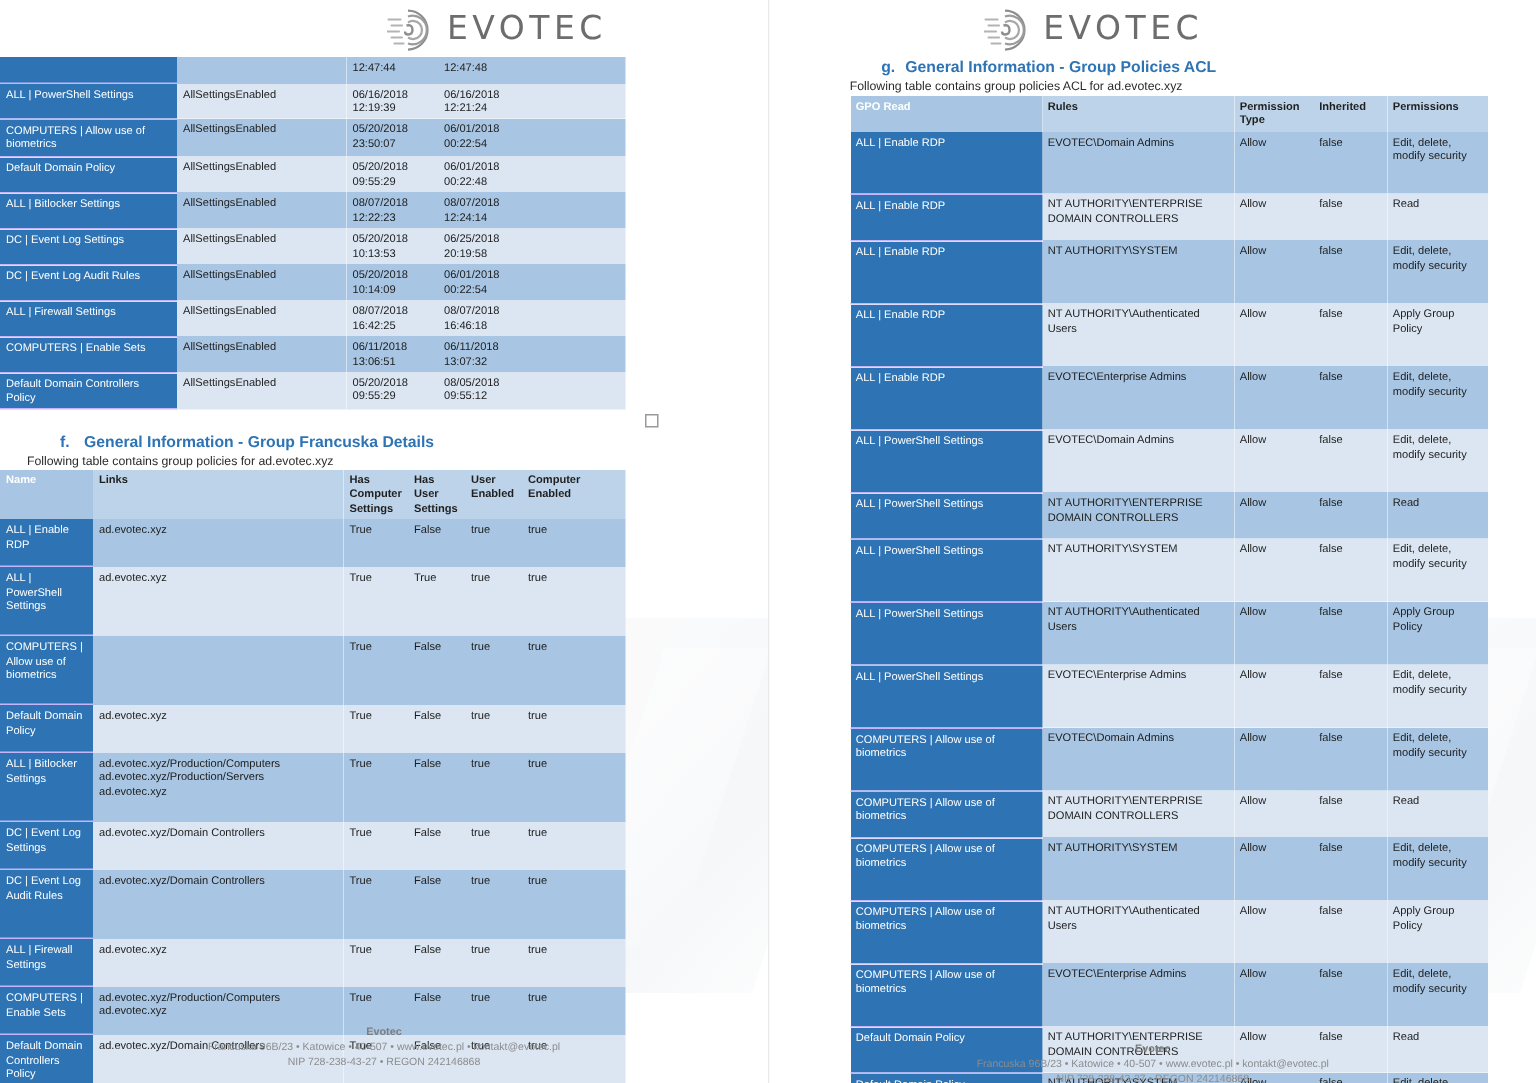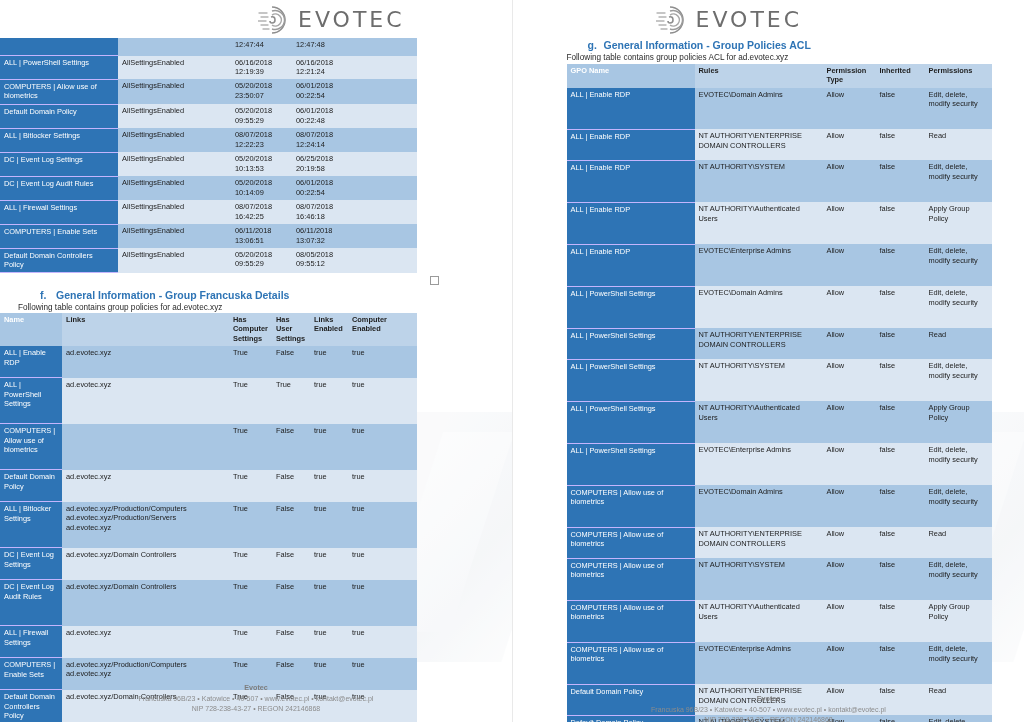--- a/index.html
+++ b/index.html
@@ -366,7 +366,7 @@
         </colgroup>
         <thead>
           <tr class="hdr">
-            <th class="namecol">GPO Name</th>
+            <th class="namecol">GPO Read</th>
             <th>Rules</th>
             <th>Permission Type</th>
             <th>Inherited</th>

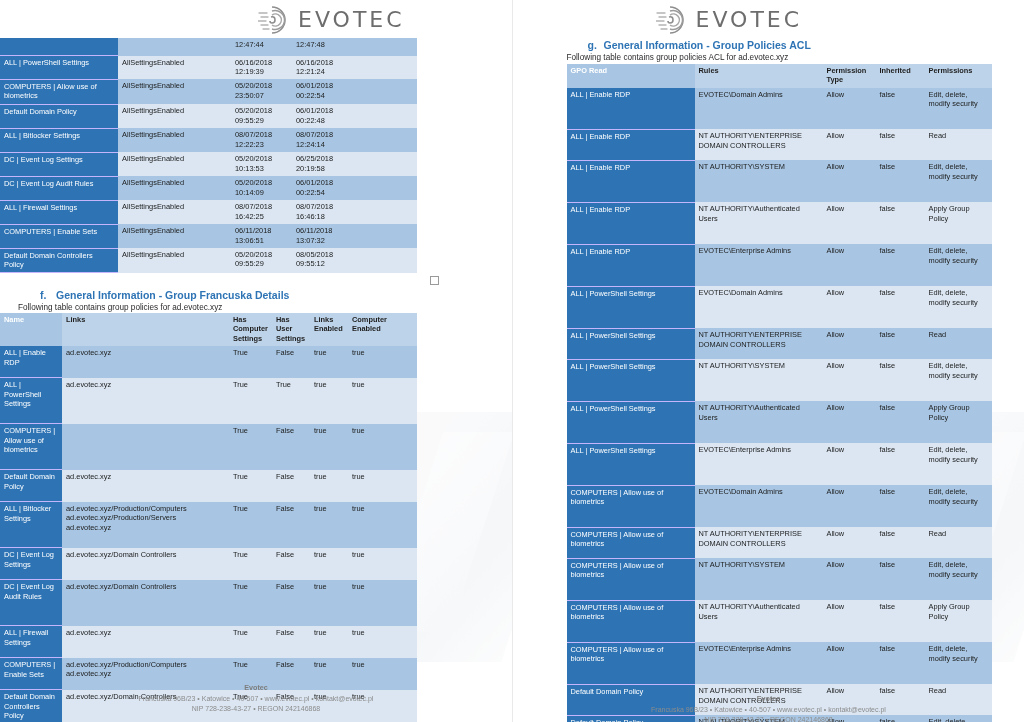--- a/index.html
+++ b/index.html
@@ -225,7 +225,7 @@
             <th>Links</th>
             <th>Has Computer Settings</th>
             <th>Has User Settings</th>
-            <th>Links Enabled</th>
+            <th>User Enabled</th>
             <th>Computer Enabled</th>
           </tr>
         </thead>

